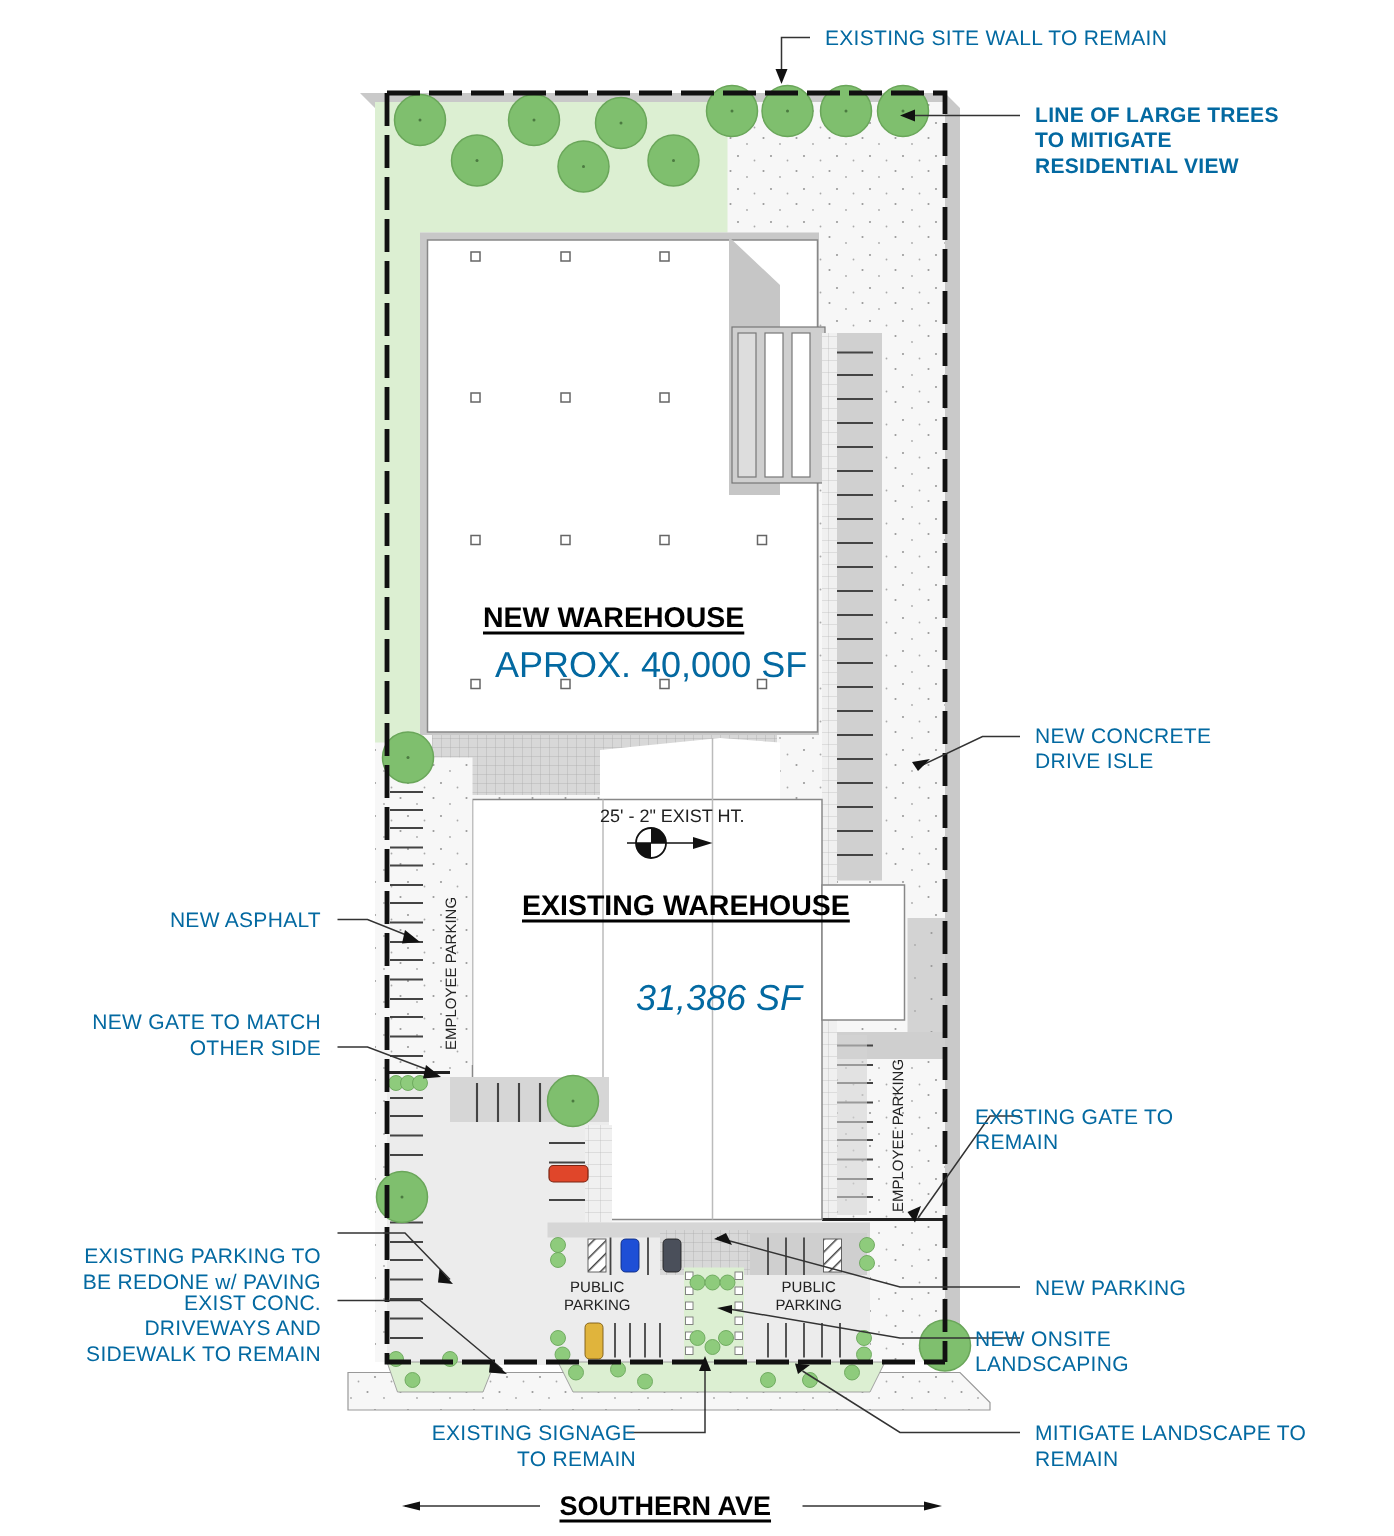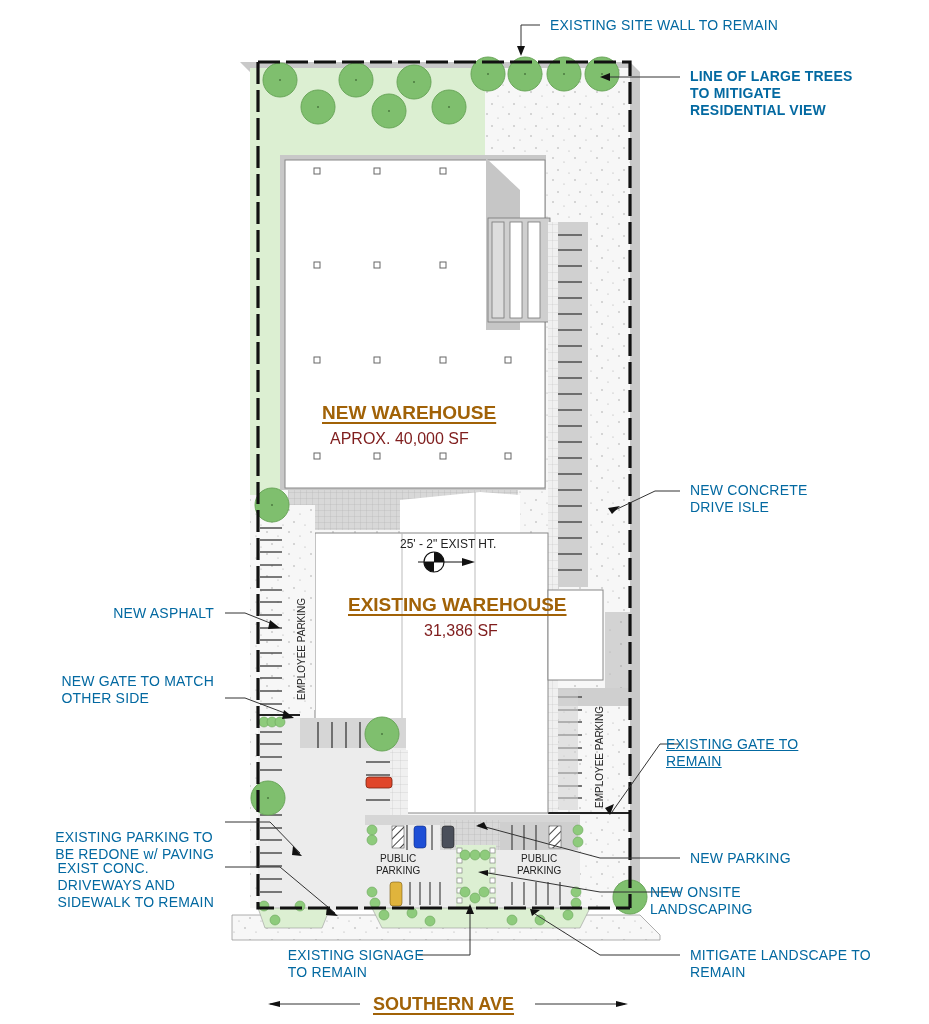--- a/index.html
+++ b/index.html
@@ -7,7 +7,7 @@
   svg{position:absolute;left:0;top:0;}
   .lbl{position:absolute;font-size:14px;line-height:17px;color:#0369a1;letter-spacing:0.2px;white-space:pre;}
   .r{text-align:left;}
-  .big{position:absolute;font-weight:bold;font-size:19px;text-decoration:underline;text-decoration-thickness:2px;text-underline-offset:3px;color:#a16207;white-space:nowrap;}
+  .big{position:absolute;font-weight:bold;font-size:19px;text-decoration:underline;text-decoration-thickness:2px;text-underline-offset:3px;color:#000000;white-space:nowrap;}
   .sub{position:absolute;font-size:16px;color:#7f1d1d;white-space:nowrap;}
   .small{position:absolute;font-size:10px;color:#222;line-height:12px;white-space:pre;text-align:center;}
   .vert{position:absolute;font-size:10px;color:#222;white-space:nowrap;transform:rotate(-90deg);transform-origin:left top;}

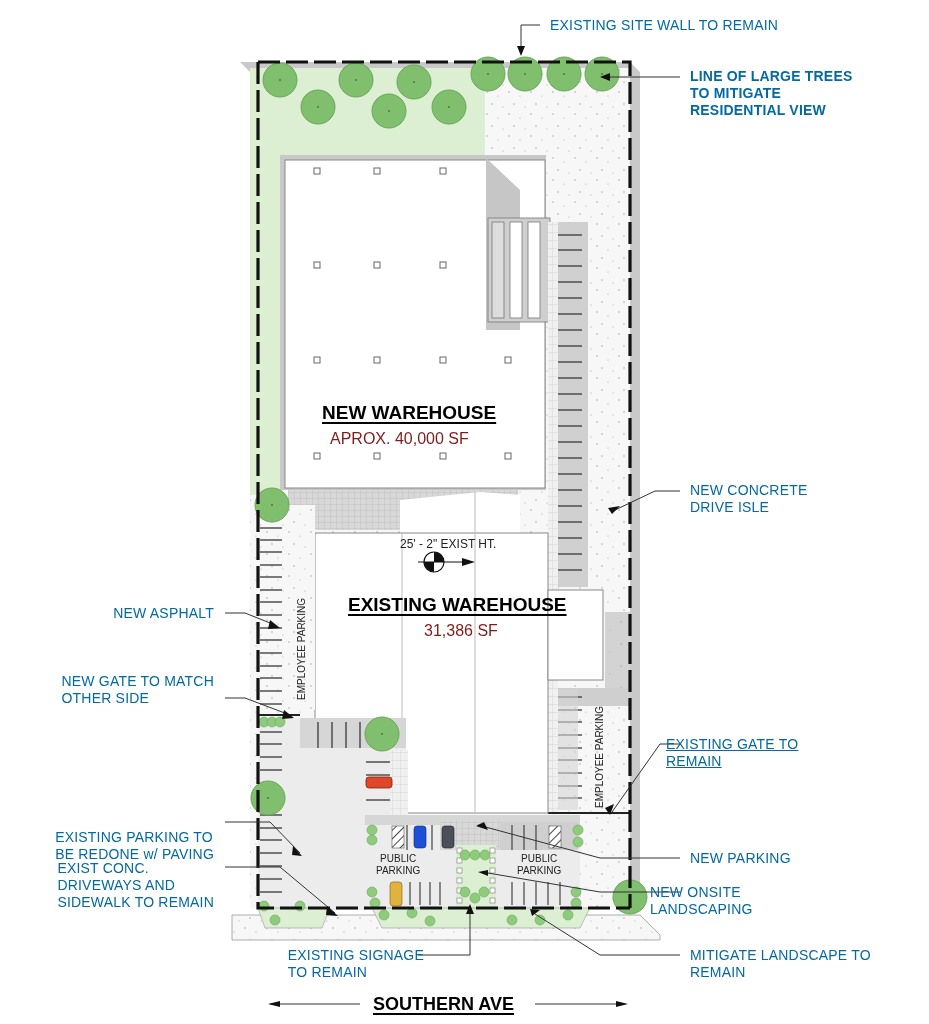--- a/index.html
+++ b/index.html
@@ -8,7 +8,7 @@
   .lbl{position:absolute;font-size:14px;line-height:17px;color:#0369a1;letter-spacing:0.2px;white-space:pre;}
   .r{text-align:left;}
   .big{position:absolute;font-weight:bold;font-size:19px;text-decoration:underline;text-decoration-thickness:2px;text-underline-offset:3px;color:#000000;white-space:nowrap;}
-  .sub{position:absolute;font-size:16px;color:#7f1d1d;white-space:nowrap;}
+  .sub{position:absolute;font-size:24px;color:#0369a1;white-space:nowrap;}
   .small{position:absolute;font-size:10px;color:#222;line-height:12px;white-space:pre;text-align:center;}
   .vert{position:absolute;font-size:10px;color:#222;white-space:nowrap;transform:rotate(-90deg);transform-origin:left top;}
 </style>

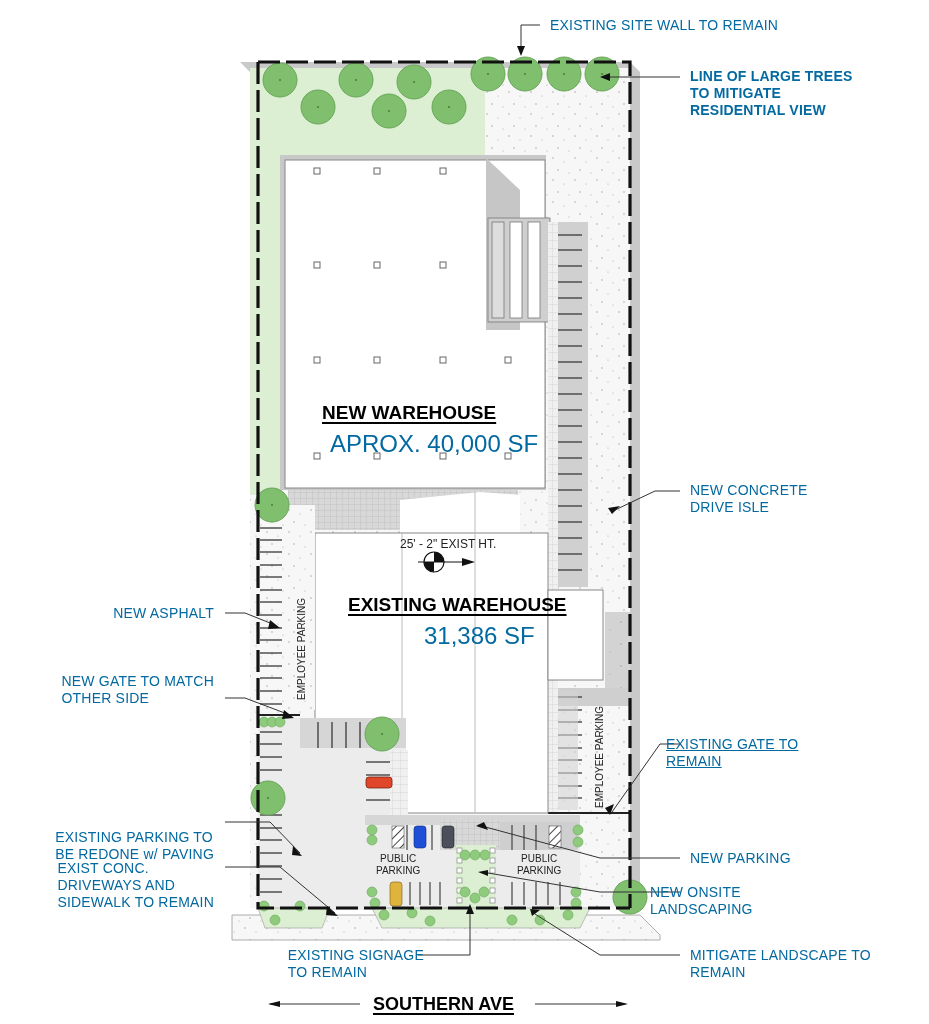--- a/index.html
+++ b/index.html
@@ -6,7 +6,7 @@
   body{width:929px;height:1024px;position:relative;overflow:hidden;font-family:"Liberation Sans",sans-serif;}
   svg{position:absolute;left:0;top:0;}
   .lbl{position:absolute;font-size:14px;line-height:17px;color:#0369a1;letter-spacing:0.2px;white-space:pre;}
-  .r{text-align:left;}
+  .r{text-align:right;}
   .big{position:absolute;font-weight:bold;font-size:19px;text-decoration:underline;text-decoration-thickness:2px;text-underline-offset:3px;color:#000000;white-space:nowrap;}
   .sub{position:absolute;font-size:24px;color:#0369a1;white-space:nowrap;}
   .small{position:absolute;font-size:10px;color:#222;line-height:12px;white-space:pre;text-align:center;}

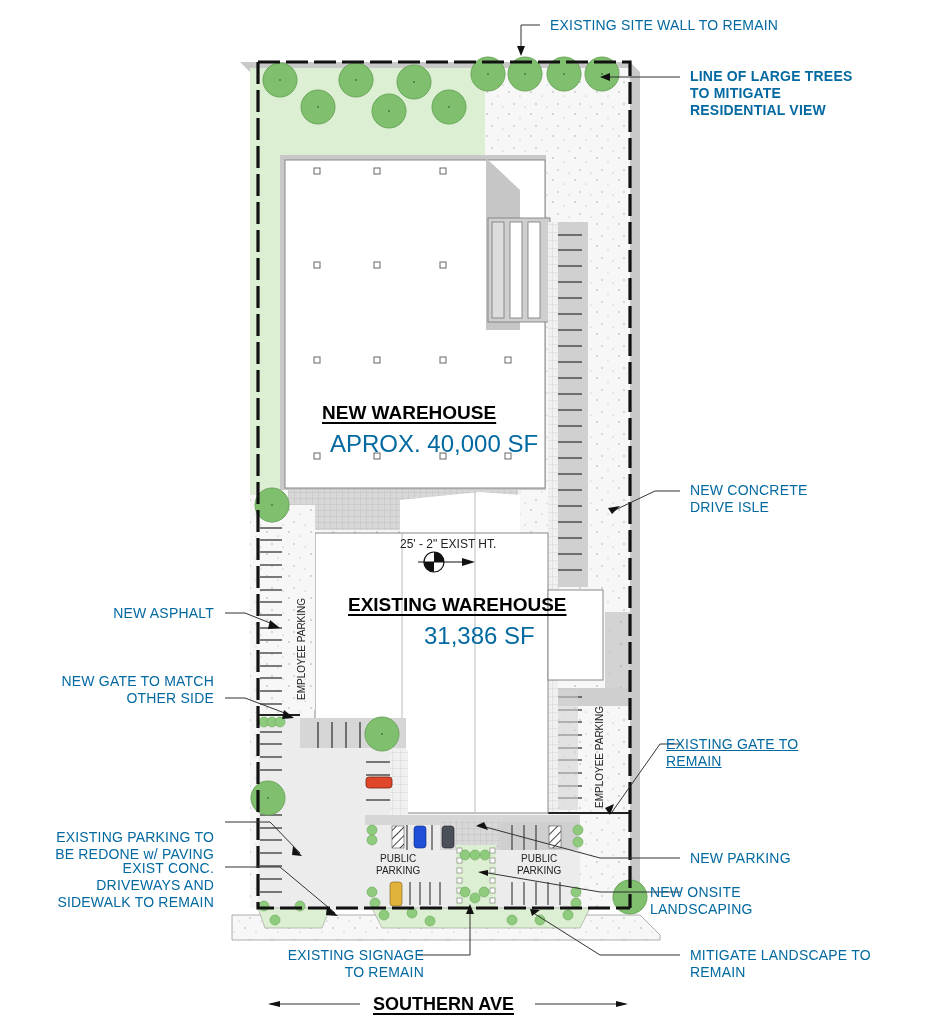--- a/index.html
+++ b/index.html
@@ -321,7 +321,7 @@
 <div class="sub" style="left:330px;top:430px;">APROX. 40,000 SF</div>
 <div class="small" style="left:400px;top:538px;font-size:12px;">25' - 2" EXIST HT.</div>
 <div class="big" style="left:348px;top:594px;">EXISTING WAREHOUSE</div>
-<div class="sub" style="left:424px;top:622px;">31,386 SF</div>
+<div class="sub" style="left:424px;top:652px;font-style:italic;">31,386 SF</div>
 
 <div class="vert" style="left:296px;top:700px;">EMPLOYEE PARKING</div>
 <div class="vert" style="left:594px;top:808px;">EMPLOYEE PARKING</div>

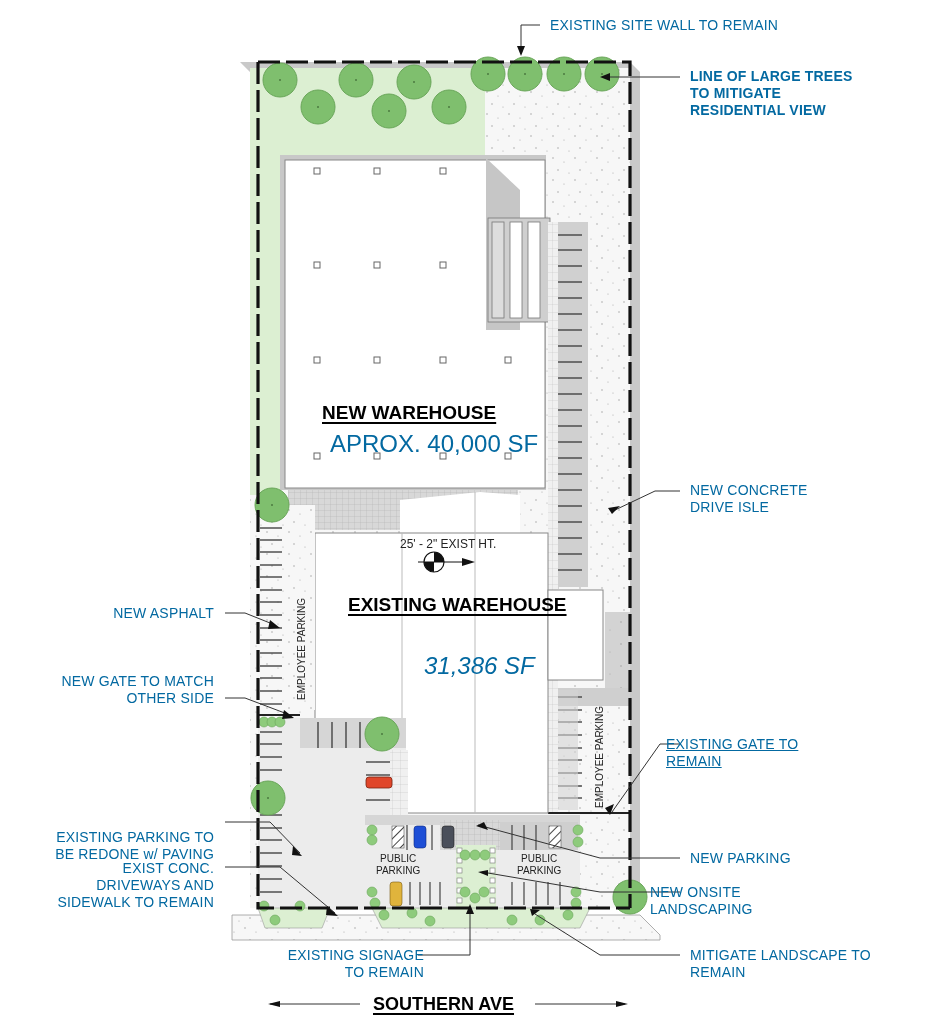--- a/index.html
+++ b/index.html
@@ -339,7 +339,7 @@
 <div class="lbl r" style="right:715px;top:605px;">NEW ASPHALT</div>
 <div class="lbl r" style="right:715px;top:673px;">NEW GATE TO MATCH
 OTHER SIDE</div>
-<div class="lbl" style="left:666px;top:736px;text-decoration:underline;">EXISTING GATE TO
+<div class="lbl" style="left:650px;top:736px;">EXISTING GATE TO
 REMAIN</div>
 <div class="lbl r" style="right:715px;top:797px;margin-top:32px;">EXISTING PARKING TO
 BE REDONE w/ PAVING</div>

